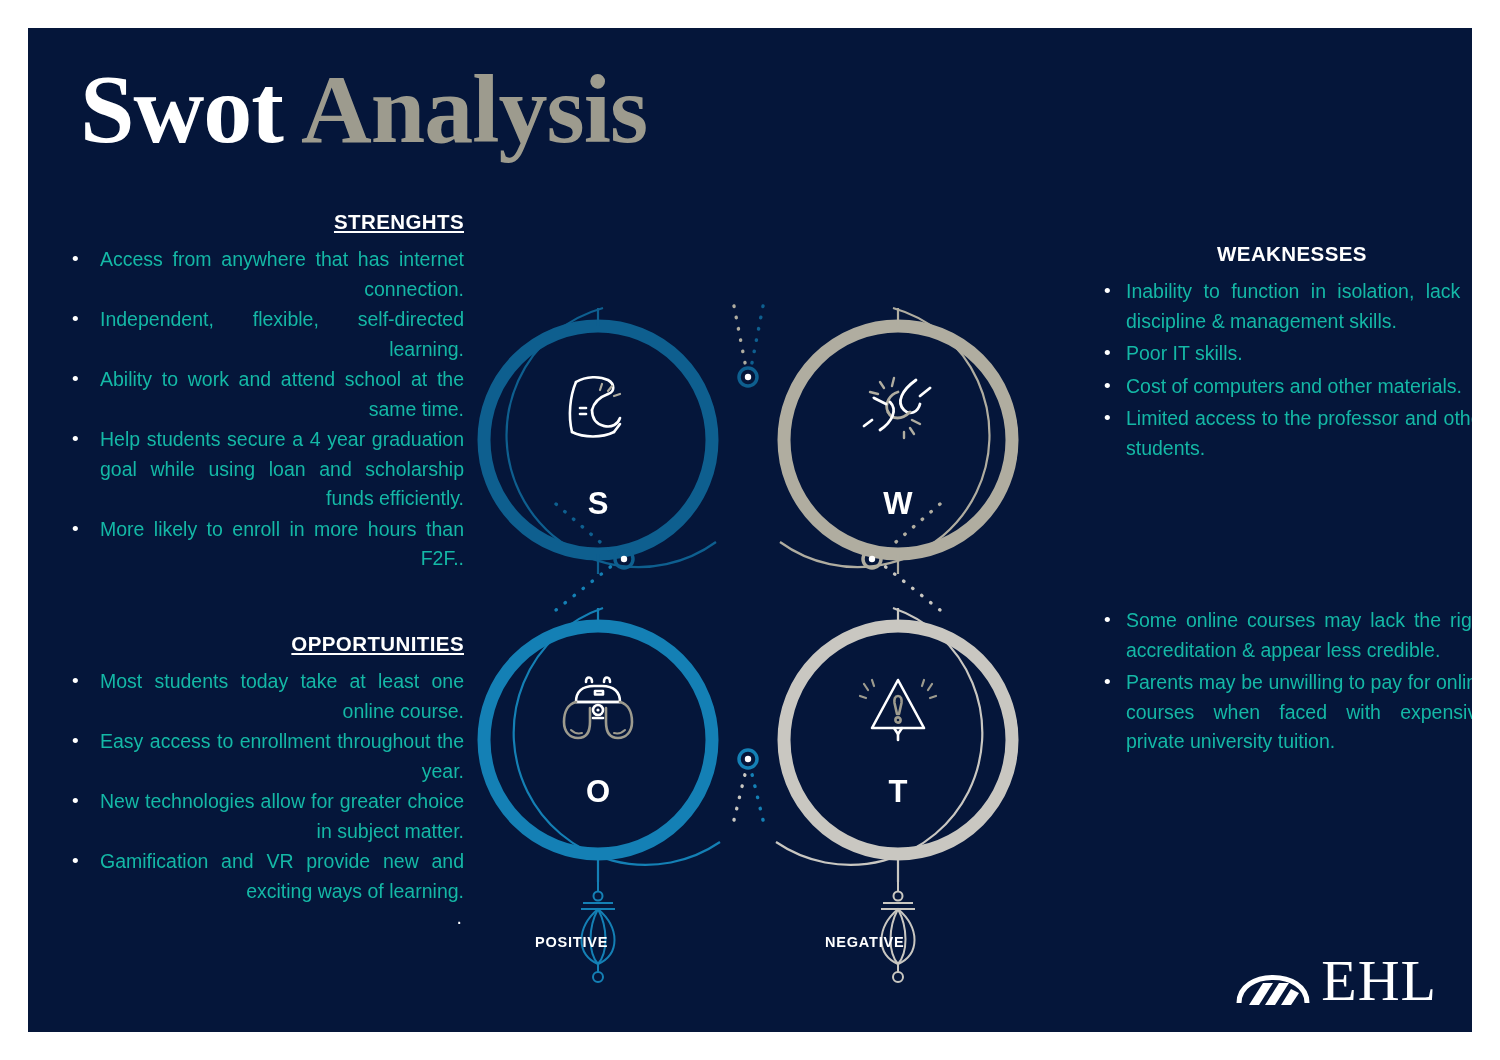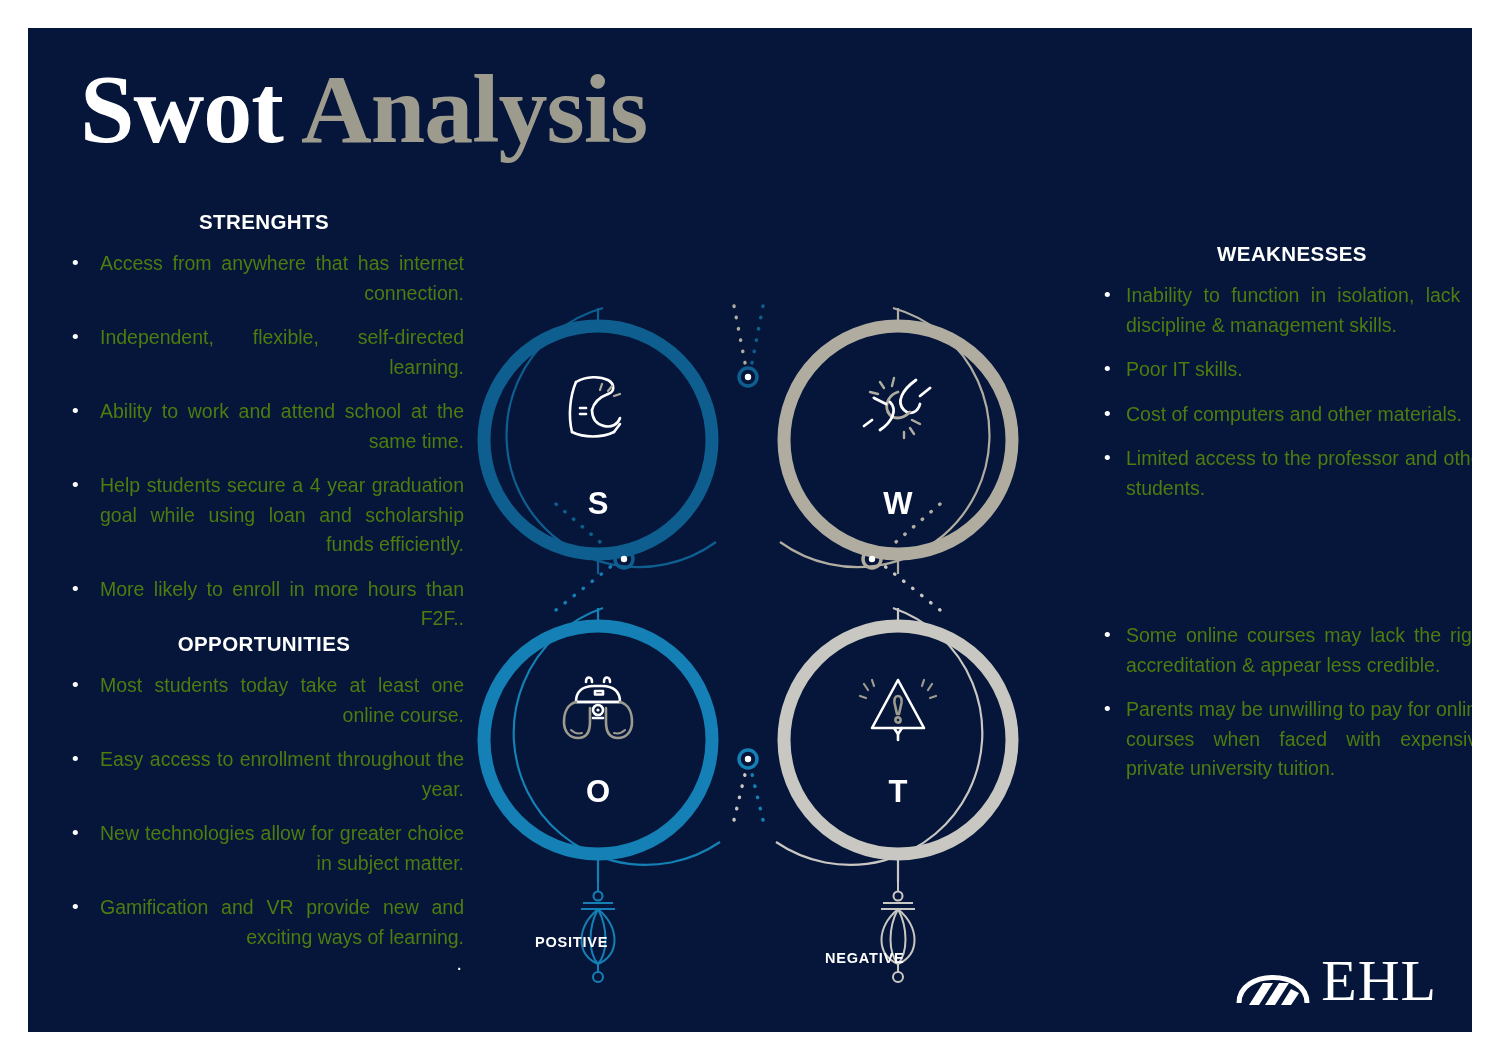--- a/index.html
+++ b/index.html
@@ -47,7 +47,7 @@
     letter-spacing: 0.4px;
     margin-bottom: 11px;
   }
-  .panel-left .panel-head { text-align: center; }
+  .panel-left .panel-head { text-align: right; text-decoration: underline; }
   .panel-right .panel-head { text-align: center; }
 
   .bullets { list-style: none; margin: 0; padding: 0; }

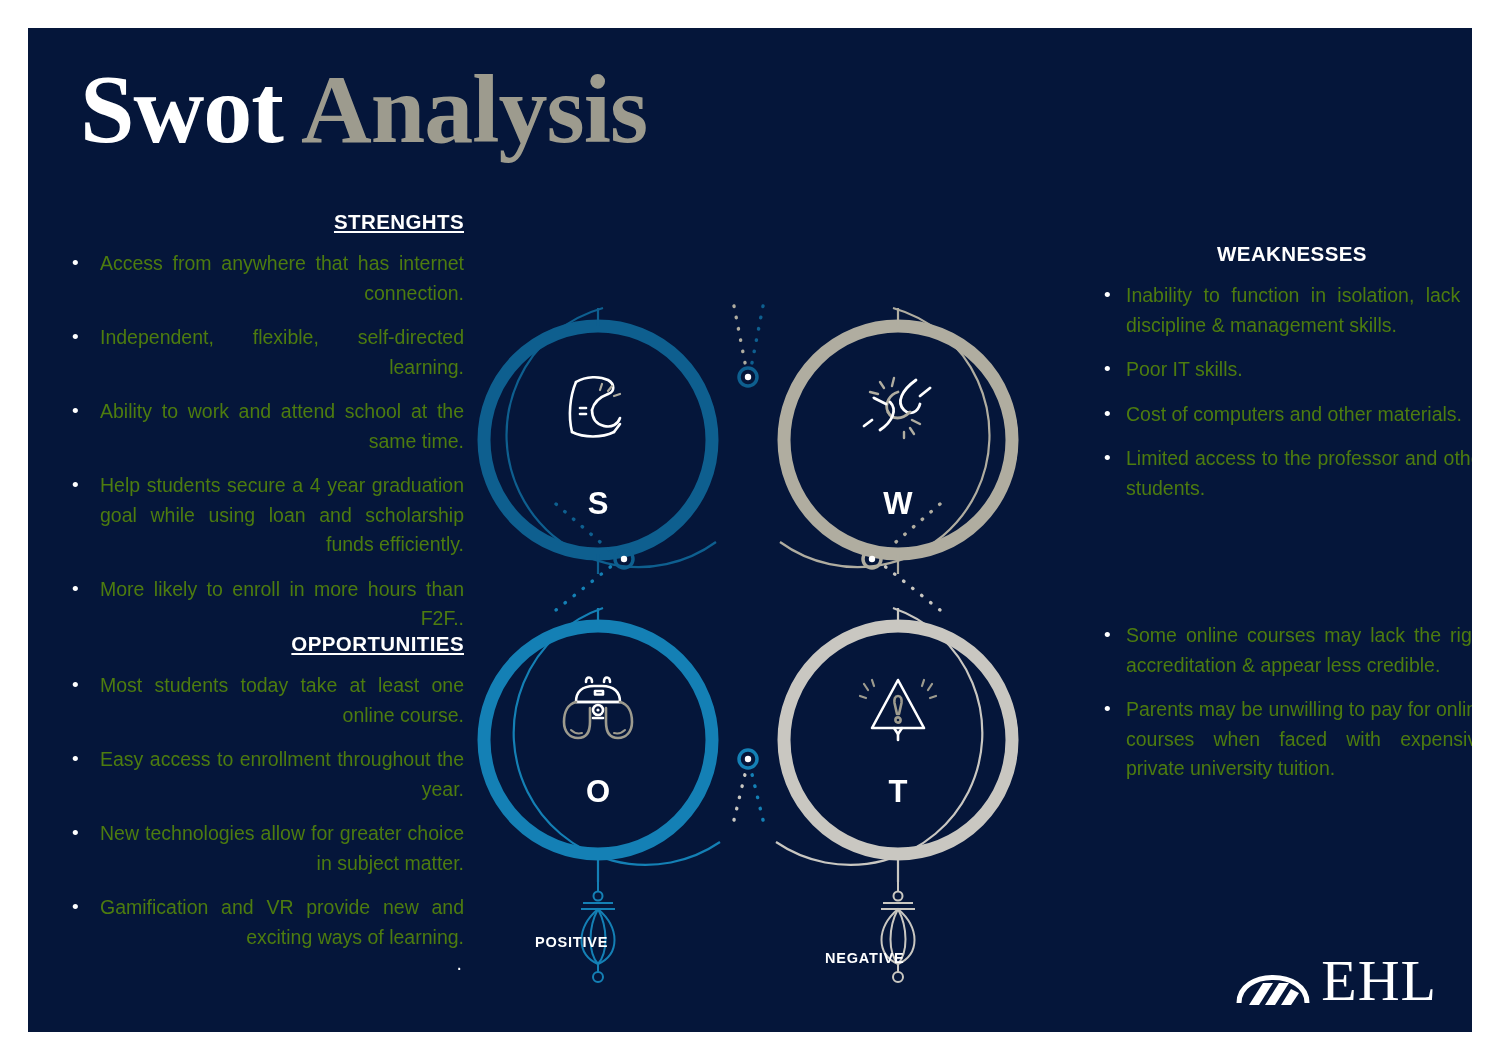--- a/index.html
+++ b/index.html
@@ -53,11 +53,10 @@
   .bullets { list-style: none; margin: 0; padding: 0; }
   .bullets li {
     position: relative;
-    color: #4d7c0f;
+    color: #14b8a6;
     font-size: 19.5px;
     line-height: 29.5px;
     margin-bottom: 1px;
-    margin-top: 15px;
   }
   
   .panel-left .bullets li {

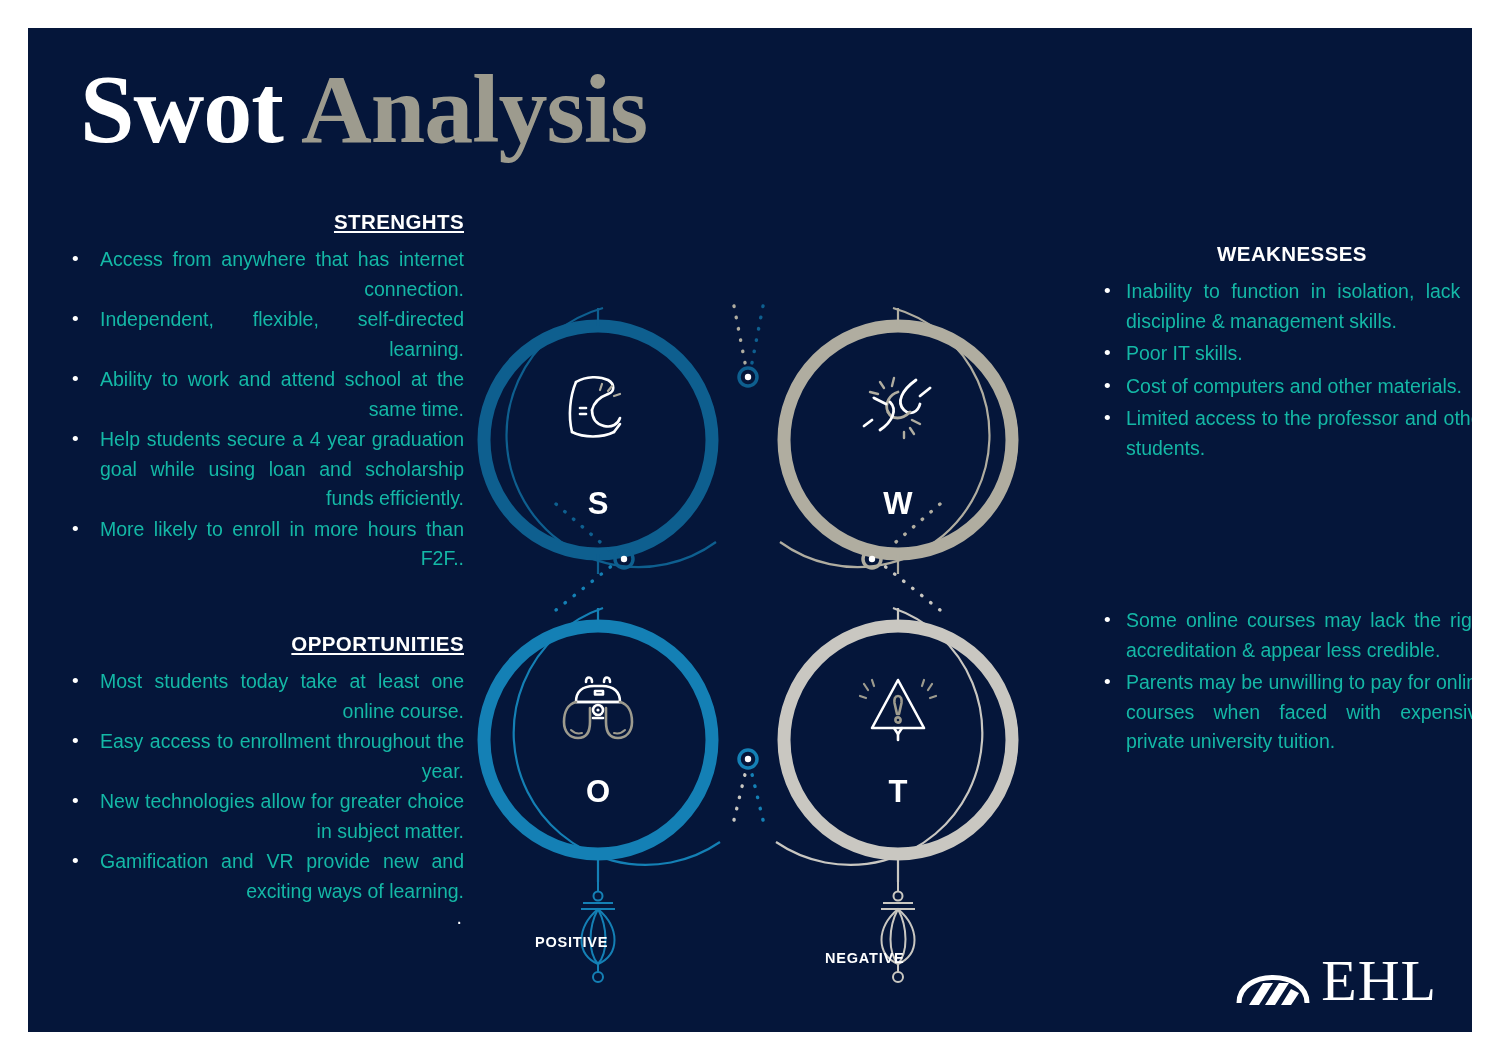--- a/index.html
+++ b/index.html
@@ -130,7 +130,7 @@
     width: 200px;
   }
   #label-positive { left: 87px; top: 688px; }
-  #label-negative { left: 377px; top: 704px; }
+  #label-negative { left: 377px; top: 688px; }
 
   
   #logo {

